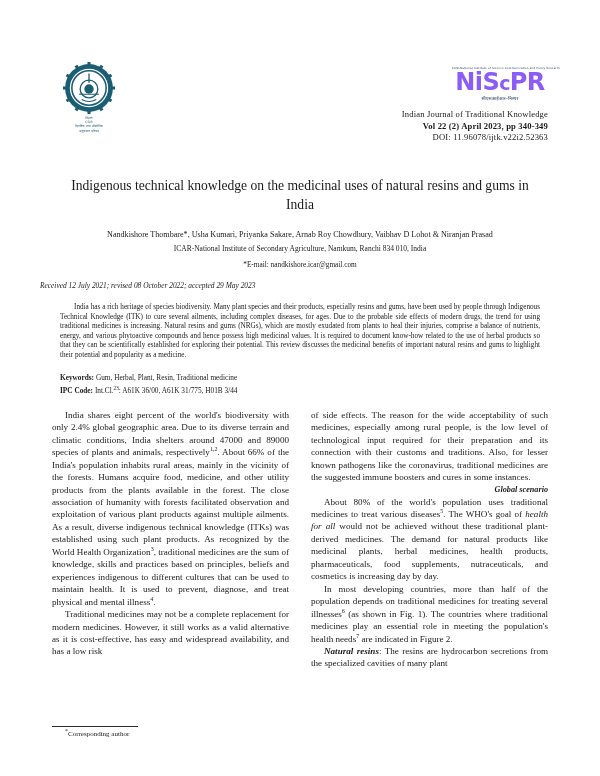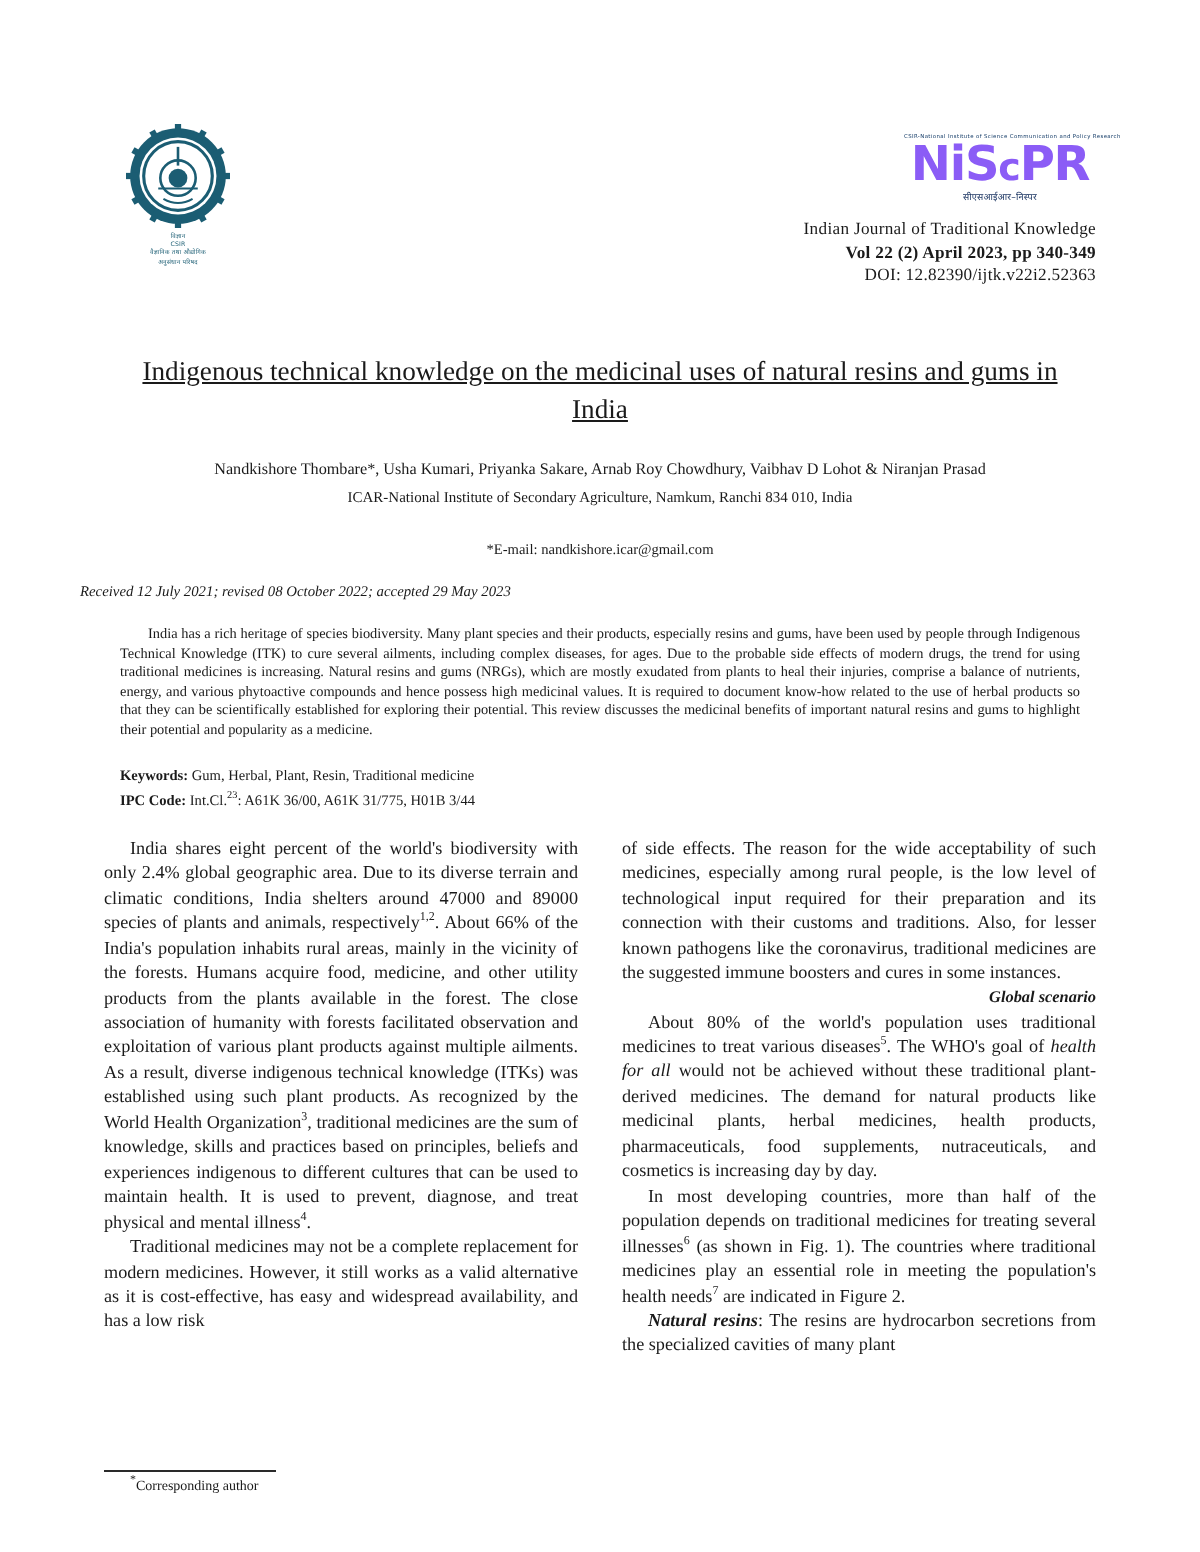--- a/index.html
+++ b/index.html
@@ -268,7 +268,7 @@
     <div class="journal-block">
       <div class="journal-name">Indian Journal of Traditional Knowledge</div>
       <div class="journal-vol">Vol 22 (2) April 2023, pp 340-349</div>
-      <div class="journal-doi">DOI: 12.82390/ijtk.v22i2.52363</div>
+      <div class="journal-doi">DOI: 11.96078/ijtk.v22i2.52363</div>
     </div>
 
     <div class="logo-niscpr">

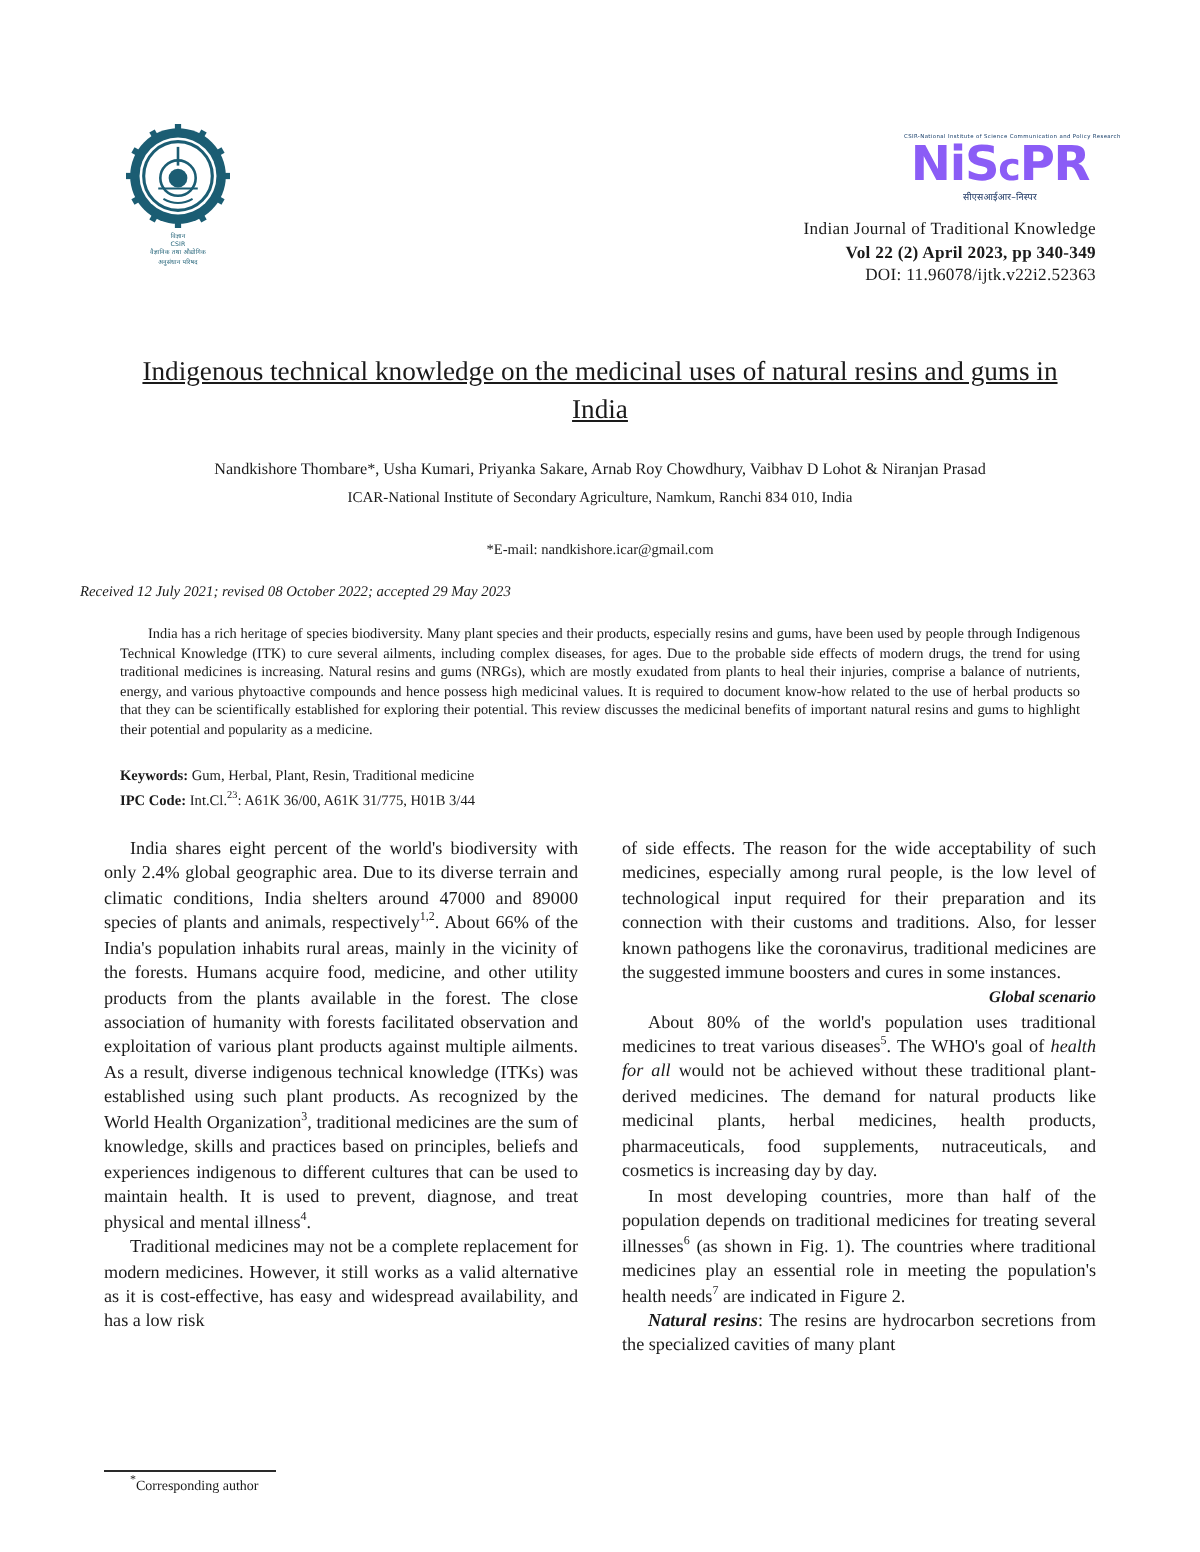--- a/index.html
+++ b/index.html
@@ -117,7 +117,6 @@
     font-size: 13.6px;
     line-height: 19px;
     font-weight: normal;
-    text-decoration: underline;
   }
 
   .authors {

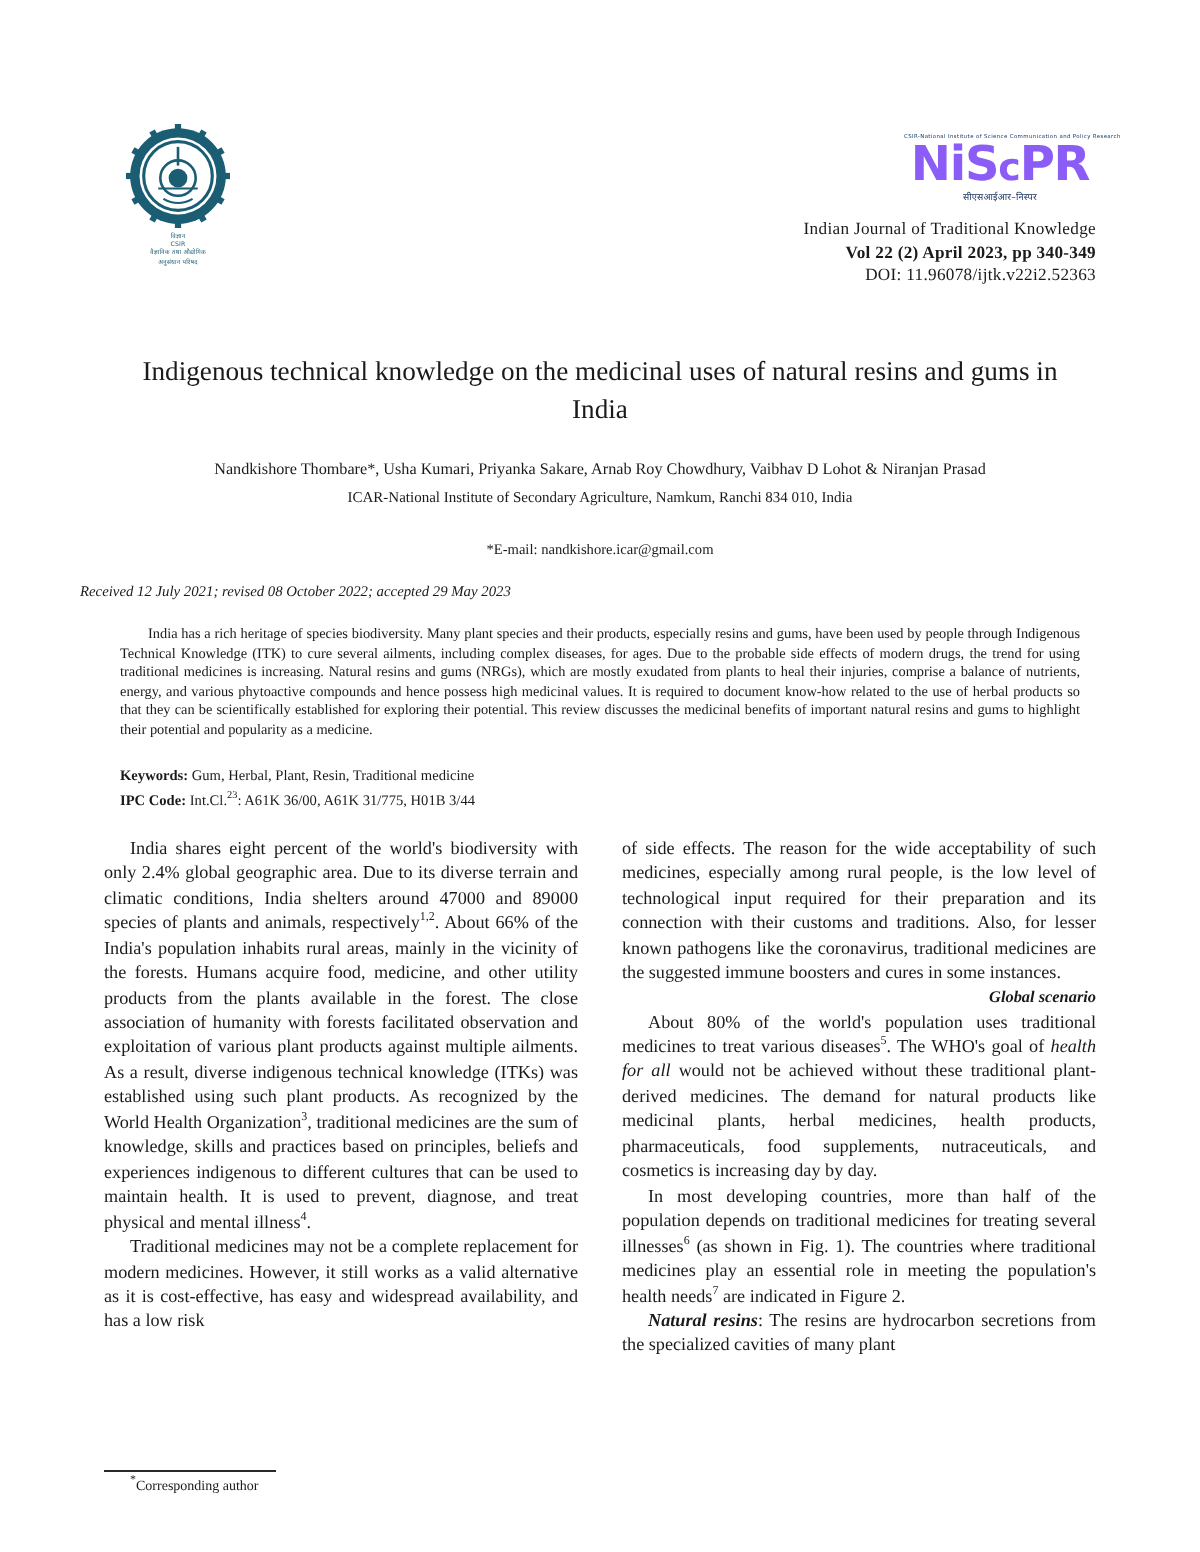--- a/index.html
+++ b/index.html
@@ -132,7 +132,7 @@
     line-height: 10px;
   }
   .email {
-    margin: 16px 40px 0 40px;
+    margin: 6px 40px 0 40px;
     text-align: center;
     font-size: 7.3px;
     line-height: 10px;

